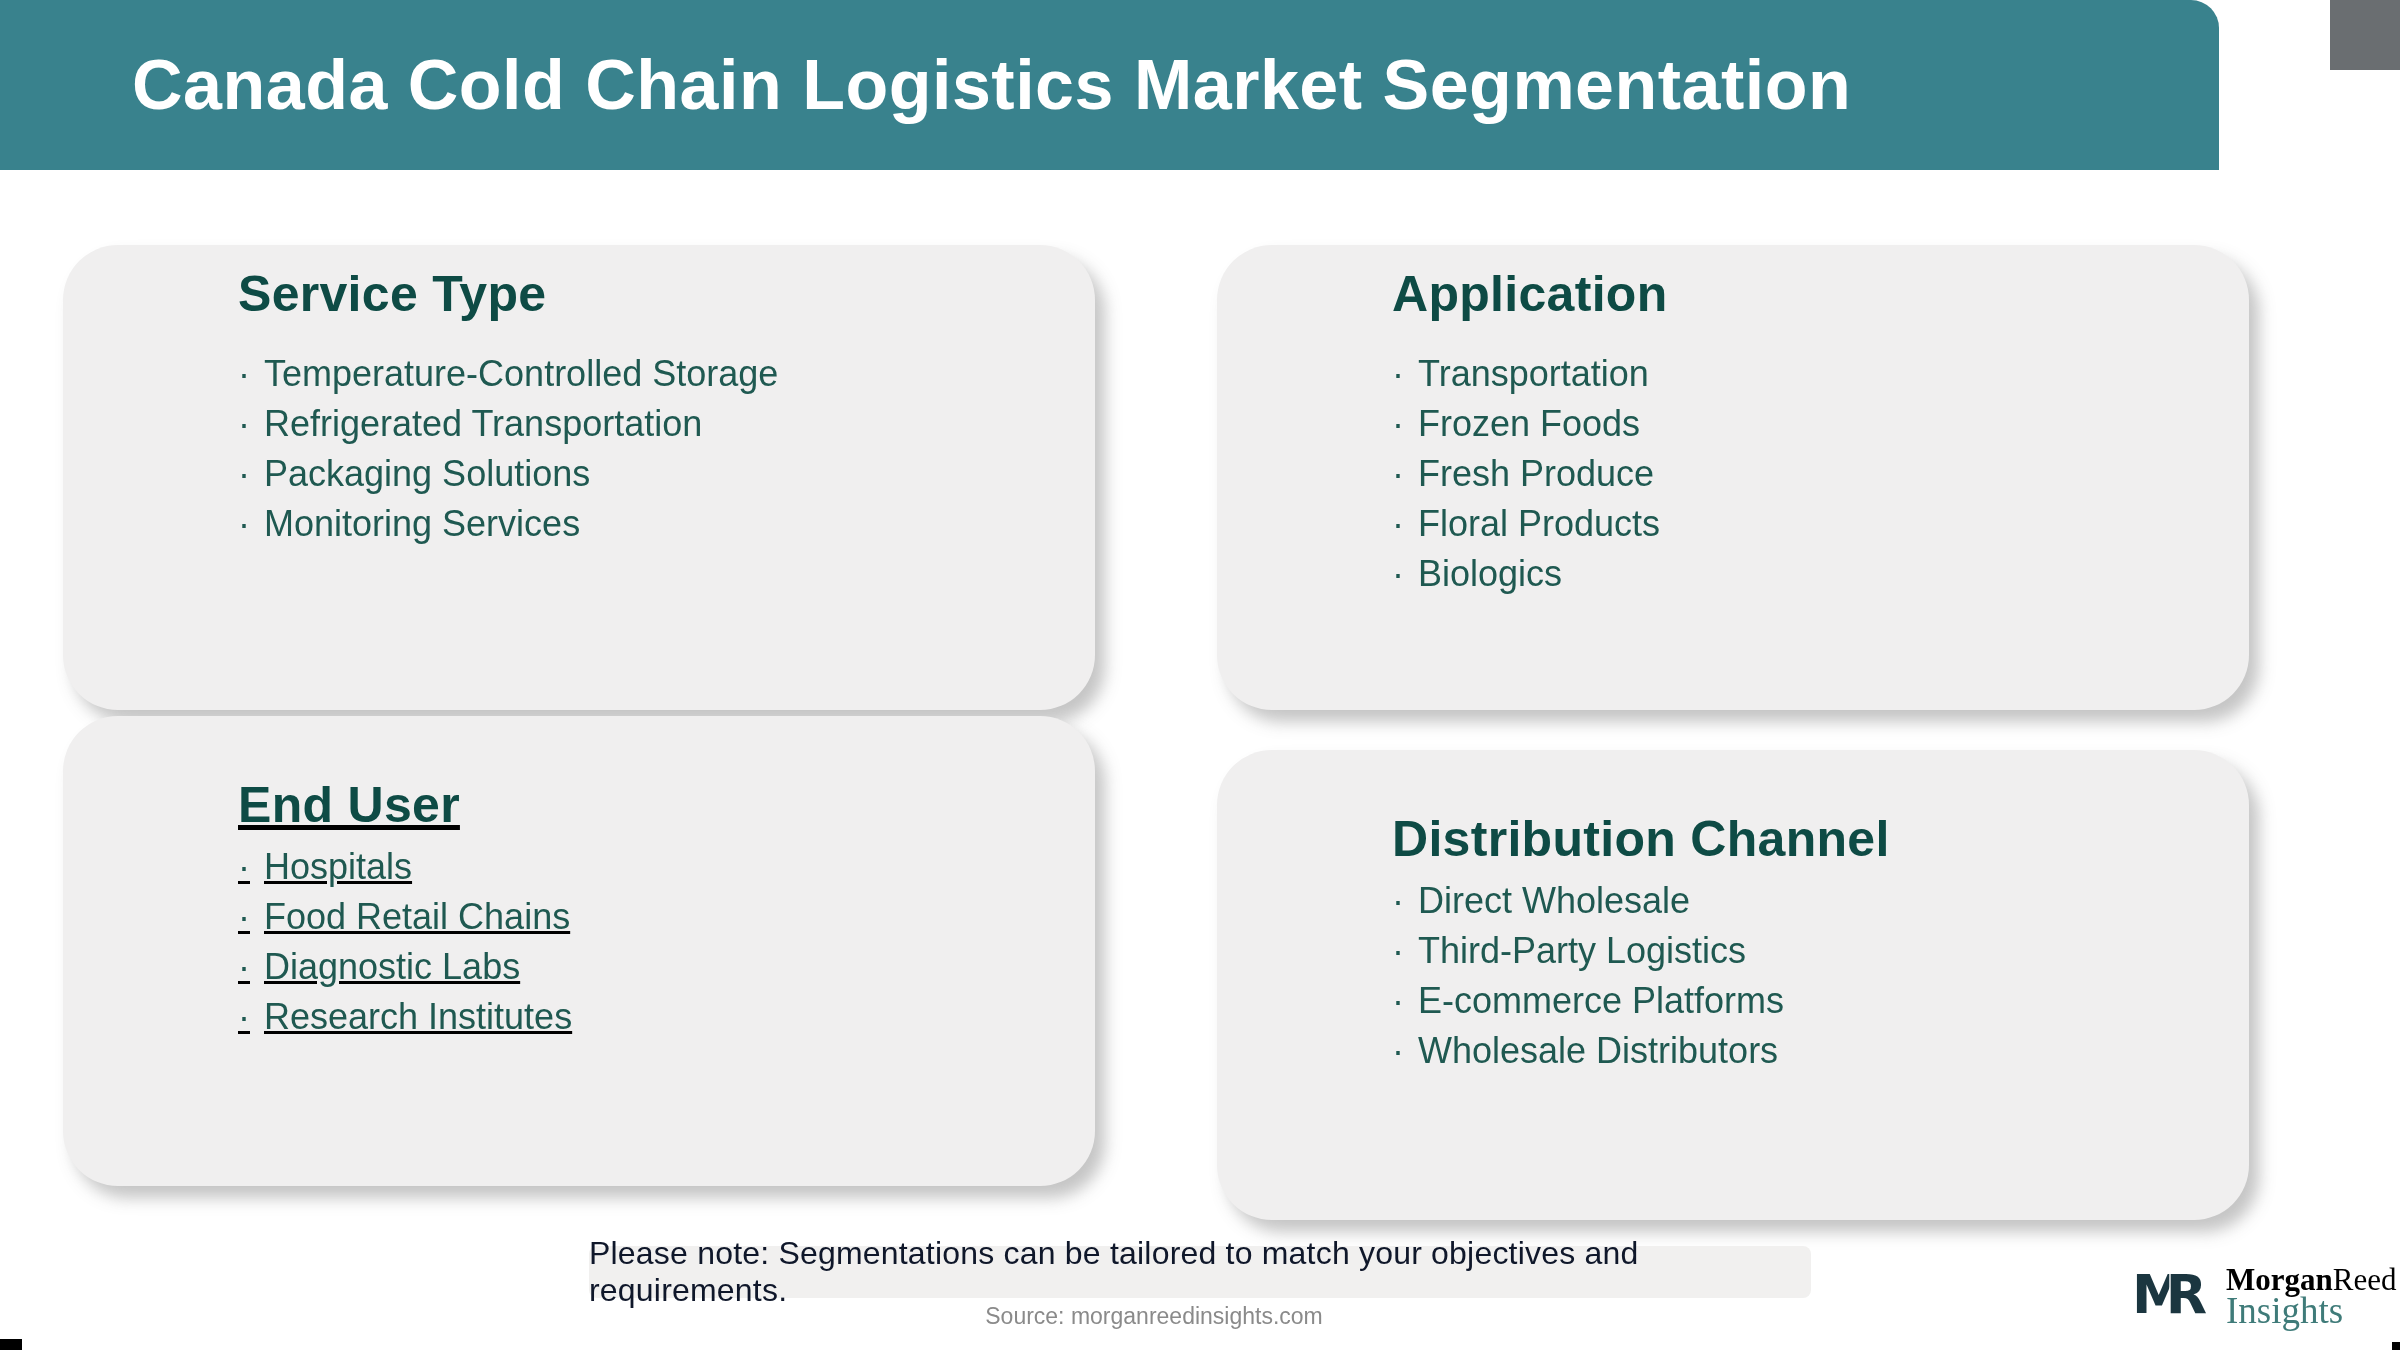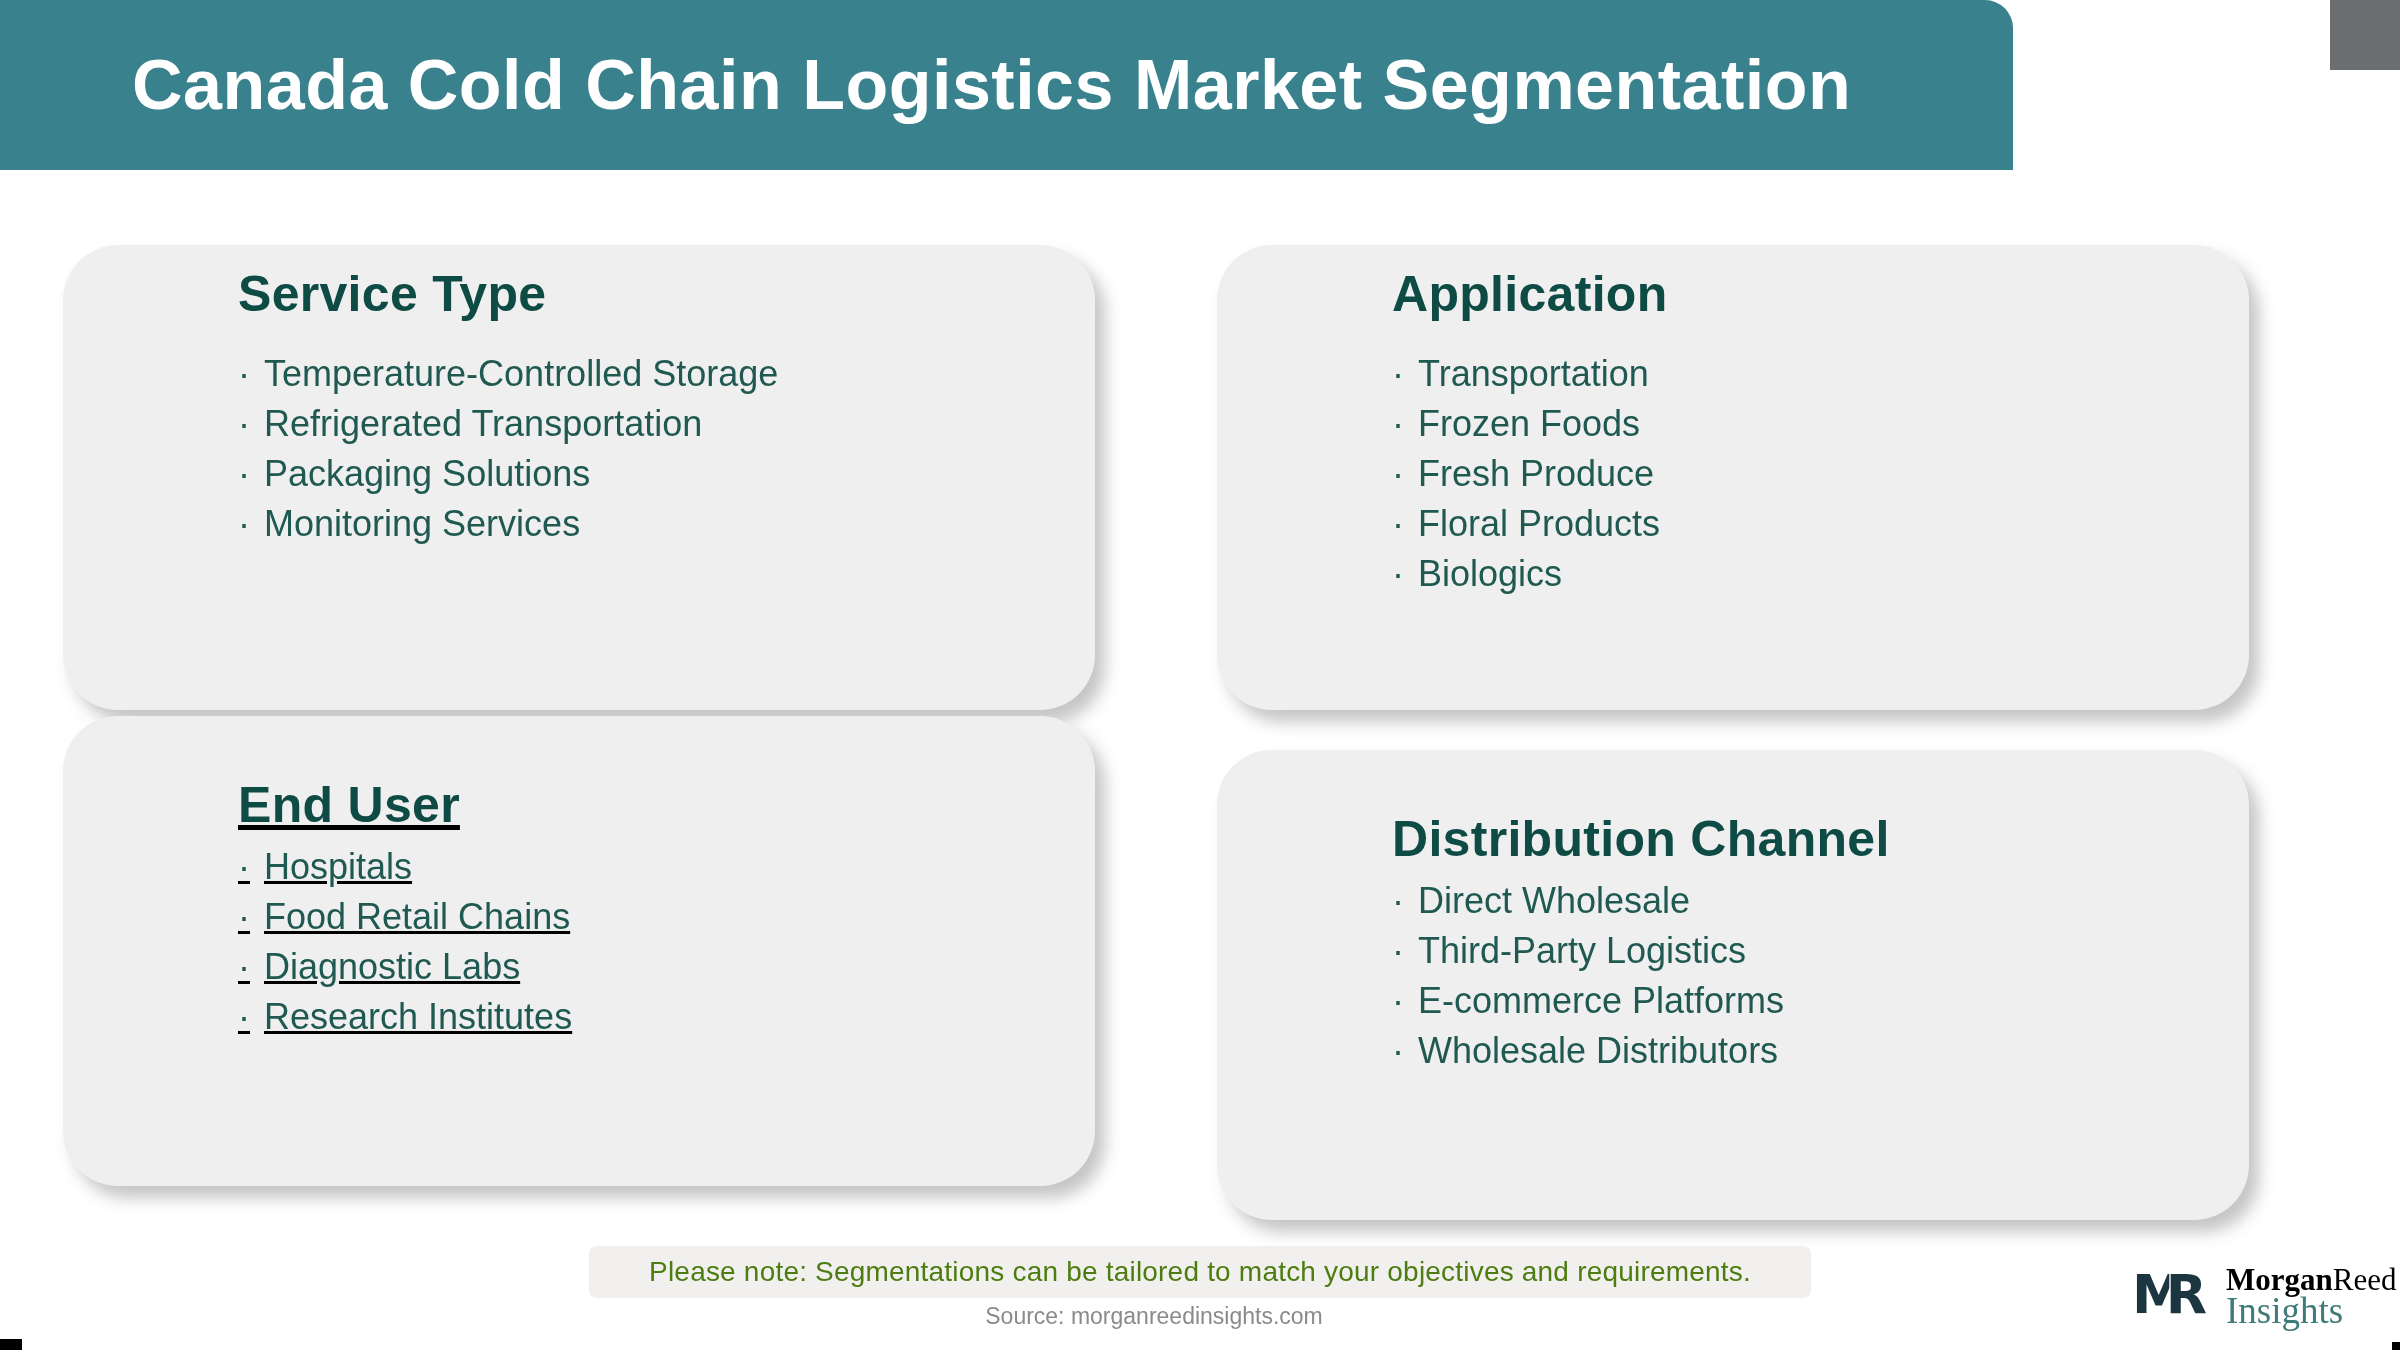--- a/index.html
+++ b/index.html
@@ -13,7 +13,7 @@
     position:absolute;top:0;right:0;width:70px;height:70px;background:#6a6e71;
   }
   .header{
-    position:absolute;top:0;left:0;width:2013px;height:170px;
+    position:absolute;top:0;left:0;width:2219px;height:170px;
     background:#39828D;display:flex;align-items:center;
     border-top-right-radius:28px;
   }

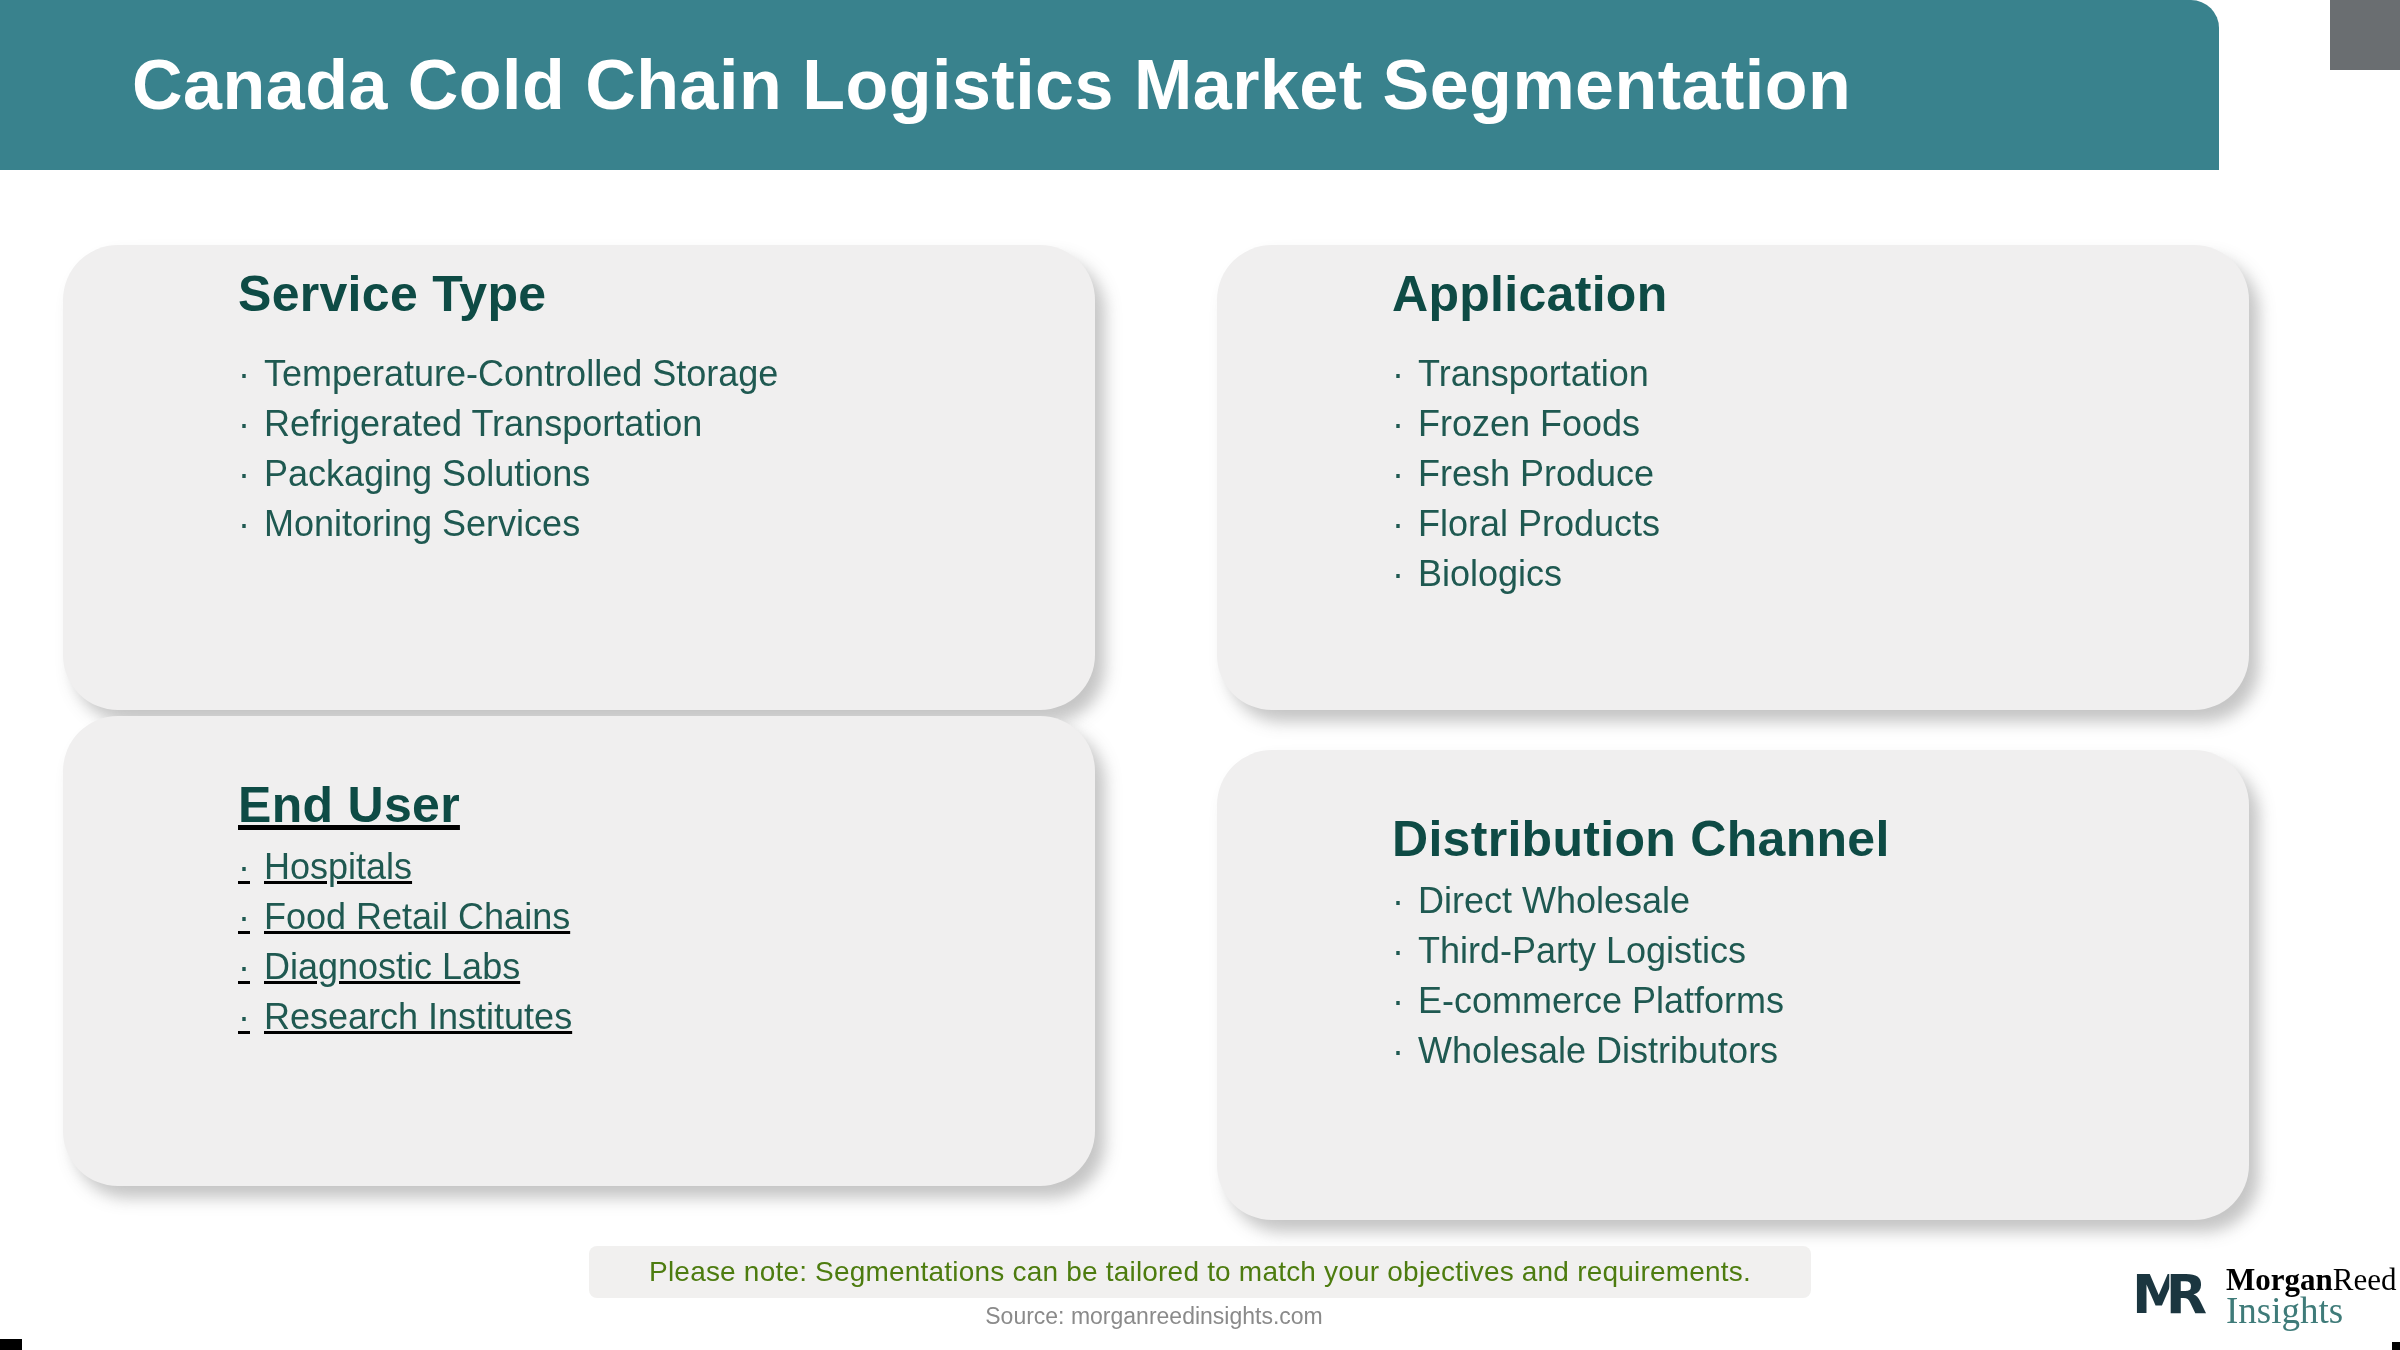--- a/index.html
+++ b/index.html
@@ -47,7 +47,7 @@
     background:#F1F0EF;border-radius:8px;
     display:flex;align-items:center;justify-content:center;
   }
-  .note span{color:#4d7c0f;font-size:28px;letter-spacing:0.2px;}
+  .note span{color:#0f172a;font-size:32px;letter-spacing:0.2px;}
   .source{
     position:absolute;top:1303px;left:0;width:2308px;text-align:center;
     color:#8A8A8A;font-size:23px;

